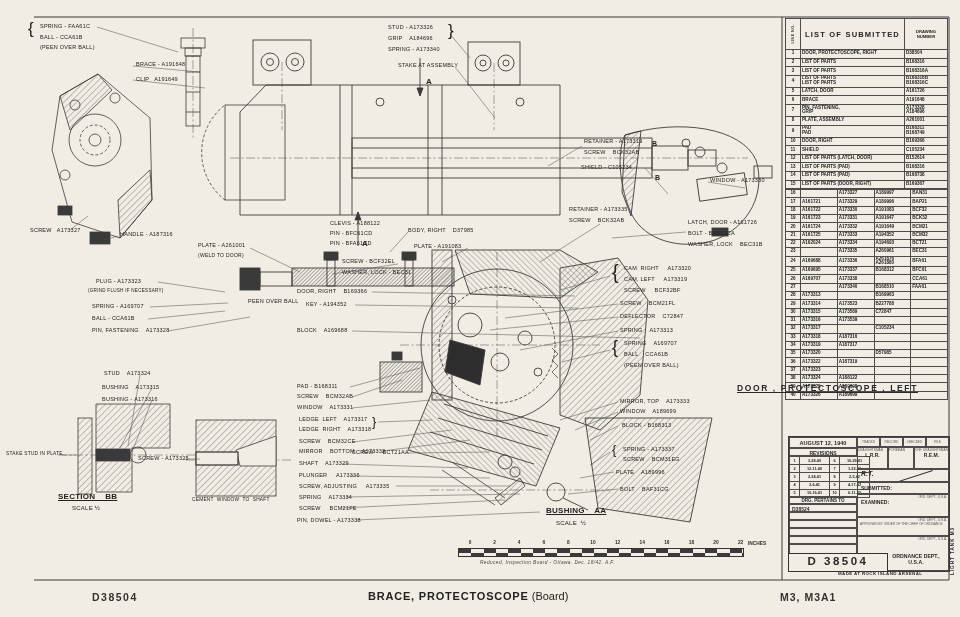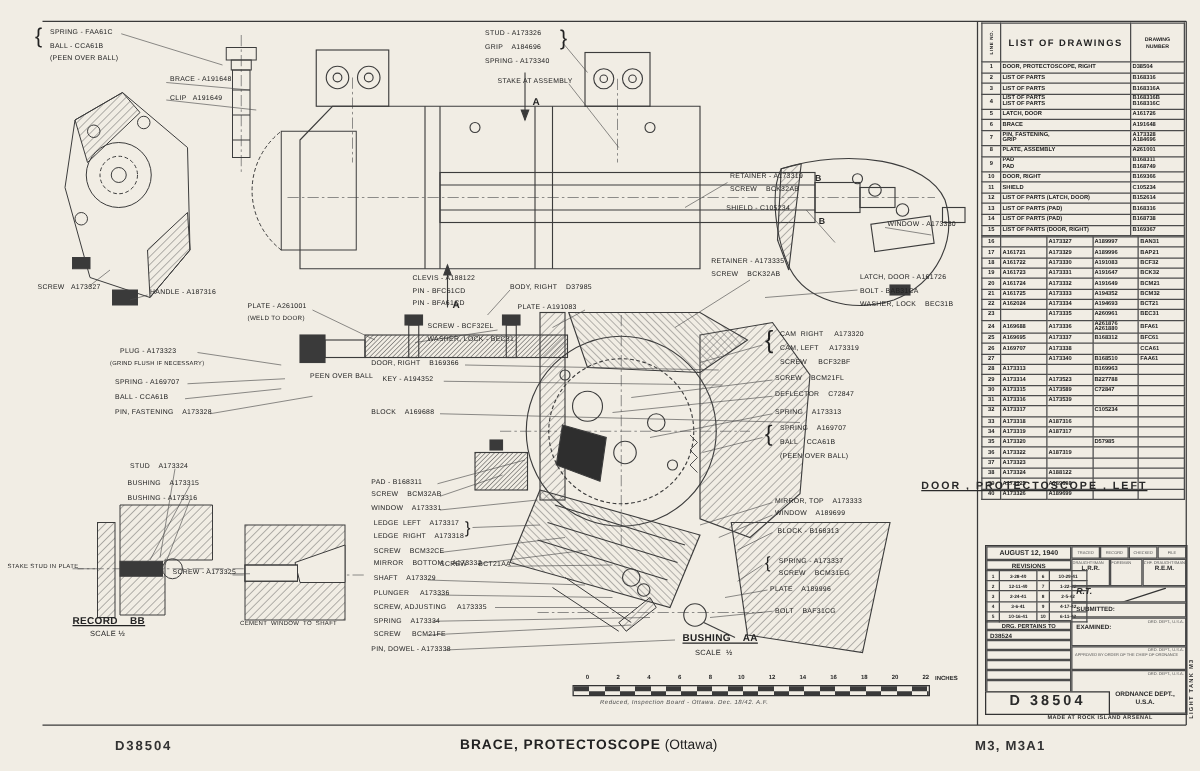--- a/index.html
+++ b/index.html
@@ -351,7 +351,7 @@
           <th class="l" style="width:12px">
               <div class="vert">LINE NO.</div>
             </th>
-          <th class="t">LIST OF DRAWINGS</th>
+          <th class="t">LIST OF SUBMITTED</th>
           <th class="n" style="width:40px;white-space:pre-line">DRAWING
 NUMBER</th>
         </tr>

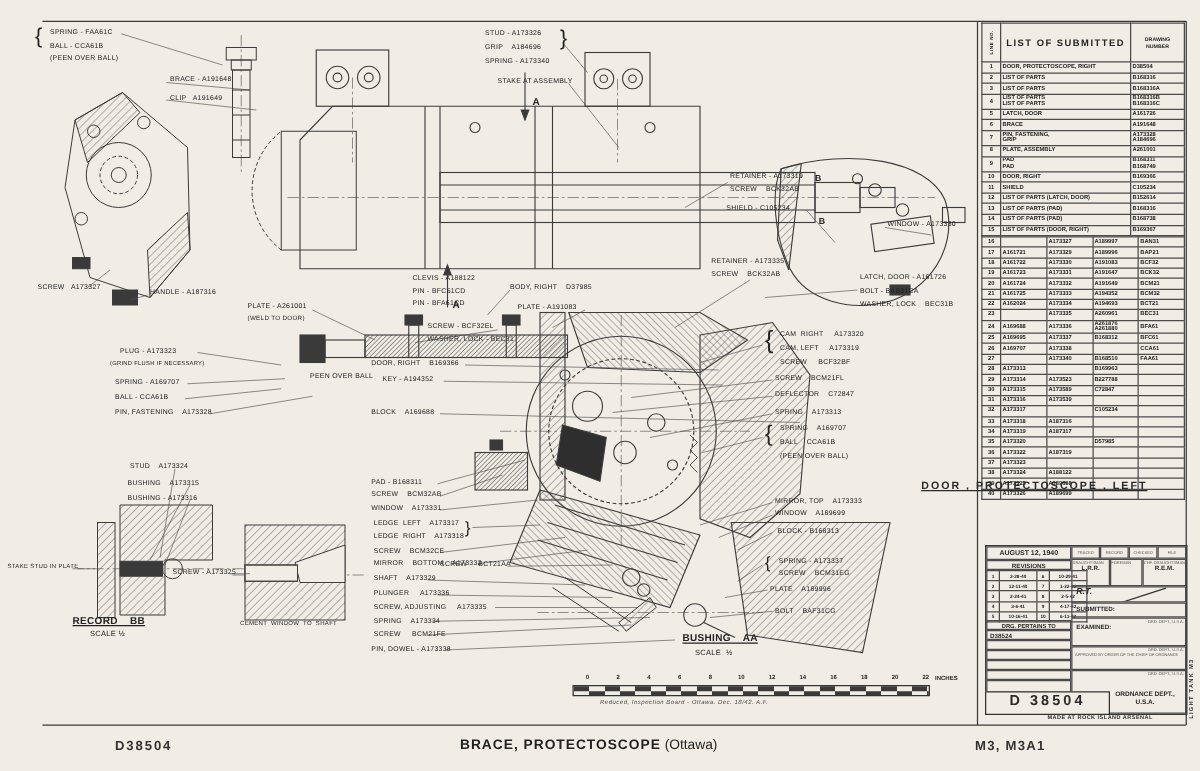--- a/index.html
+++ b/index.html
@@ -338,7 +338,7 @@
       <div class="ann" style="left: 6px; top: 452px; font-size: 4.8px;">STAKE STUD IN PLATE</div>
       <div class="ann" style="left: 138px; top: 456px;">SCREW - A173325</div>
       <div class="ann" style="left: 192px; top: 498px; font-size: 4.8px;">CEMENT  WINDOW  TO  SHAFT</div>
-      <div class="ann b u" style="left: 58px; top: 493px; font-size: 8px;">RECORD    BB</div>
+      <div class="ann b u" style="left: 58px; top: 493px; font-size: 8px;">SECTION    BB</div>
       <div class="ann" style="left: 72px; top: 505px; font-size: 6px;">SCALE ½</div>
       <div class="ann b u" style="left: 546px; top: 507px; font-size: 8px;">BUSHING    AA</div>
       <div class="ann" style="left: 556px; top: 520px; font-size: 6px;">SCALE  ½</div>

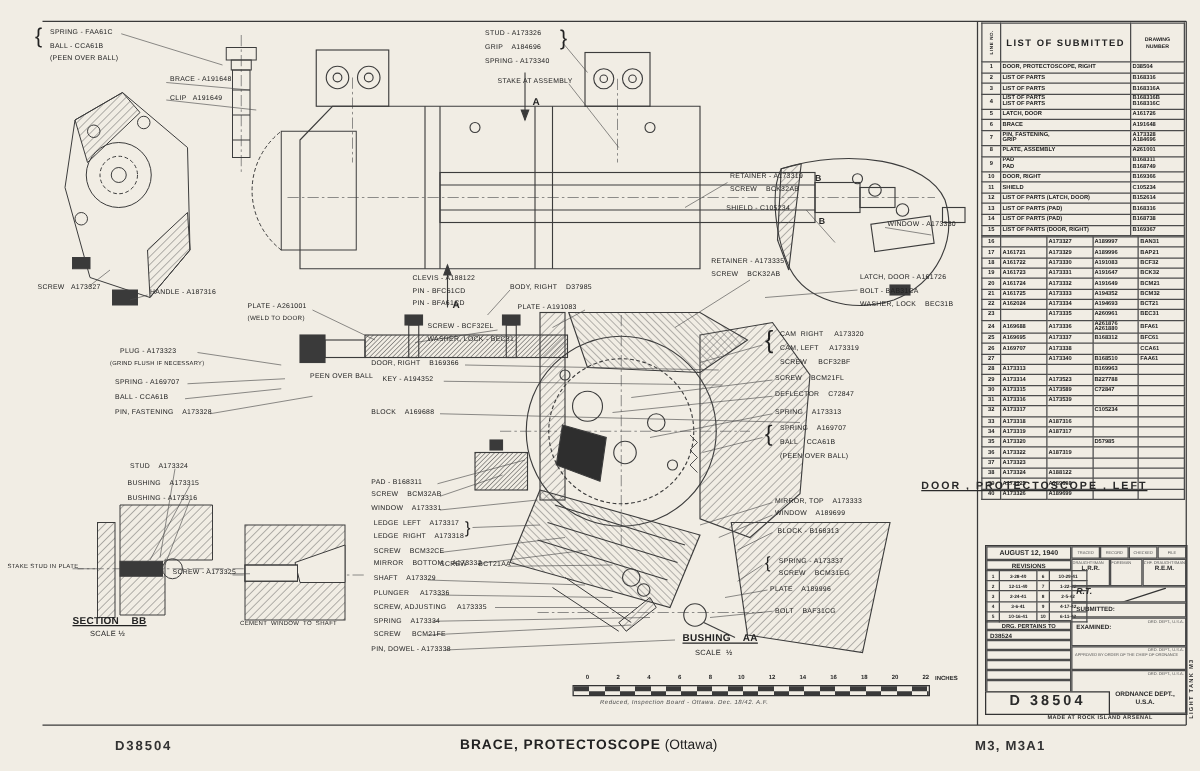--- a/index.html
+++ b/index.html
@@ -730,7 +730,7 @@
 
 <div id="f-num">D38504</div>
 <div id="f-title">
-  <span class="bold">BRACE, PROTECTOSCOPE</span><span> (Ottawa)</span>
+  <span class="bold">BRACE, PROTECTOSCOPE</span><span> (Board)</span>
 </div>
 <div id="f-model">M3, M3A1</div>
 

